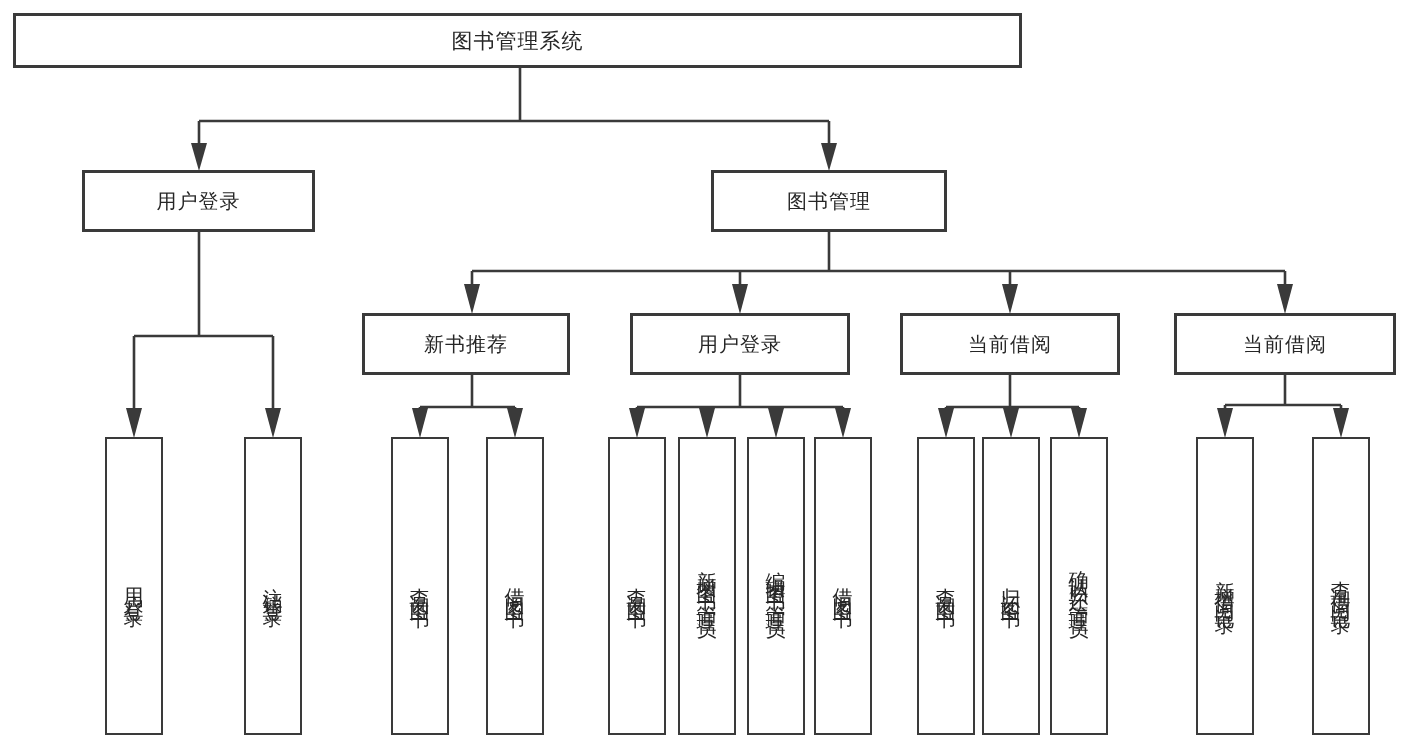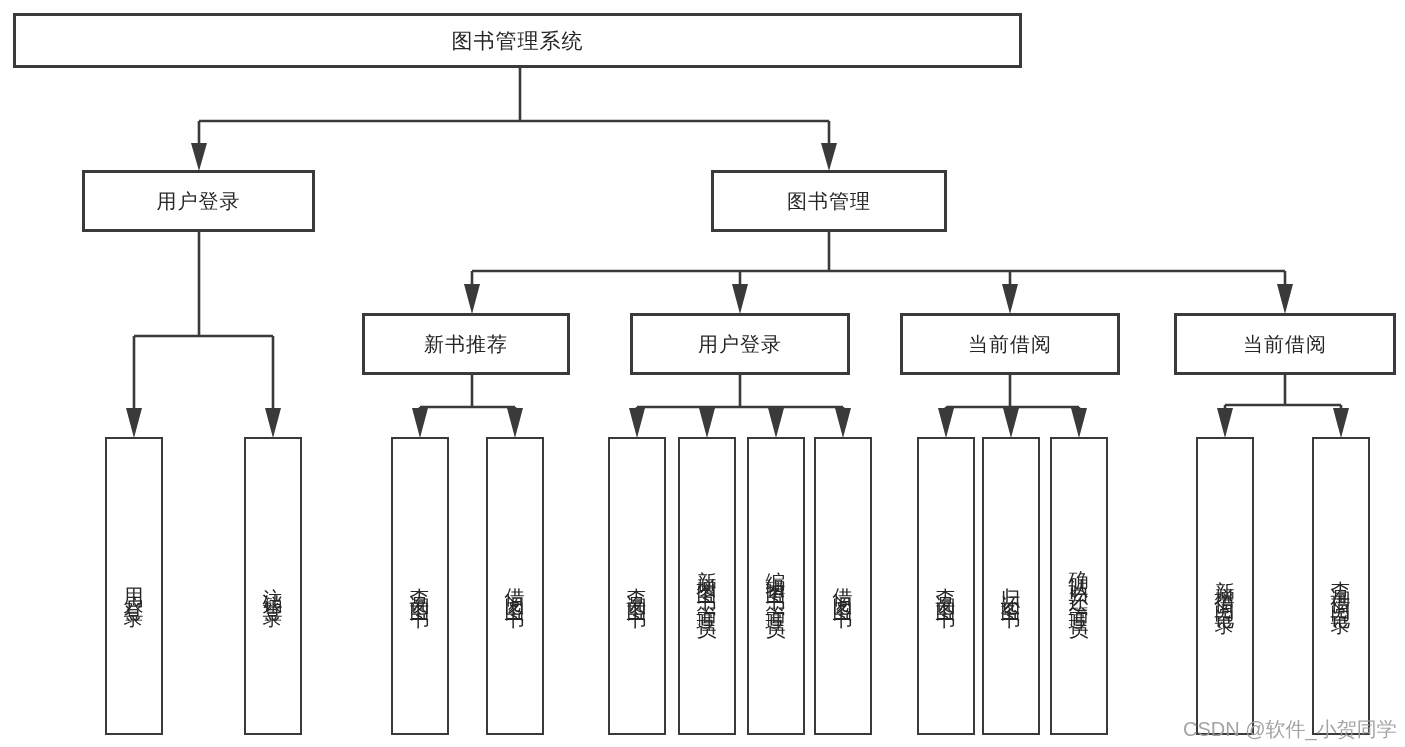--- a/index.html
+++ b/index.html
@@ -164,7 +164,6 @@
     <span class="vtext">查询借阅记录</span>
   </div>
 
-  <div class="watermark">CSDN @软件_小贺同学</div>
 
 </div>
 

